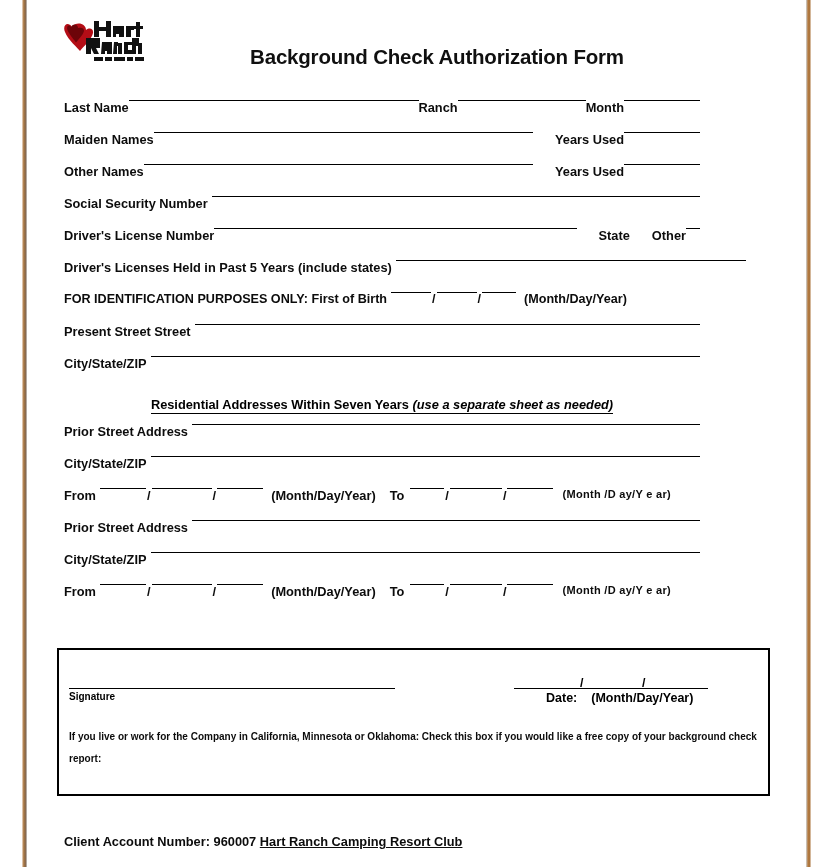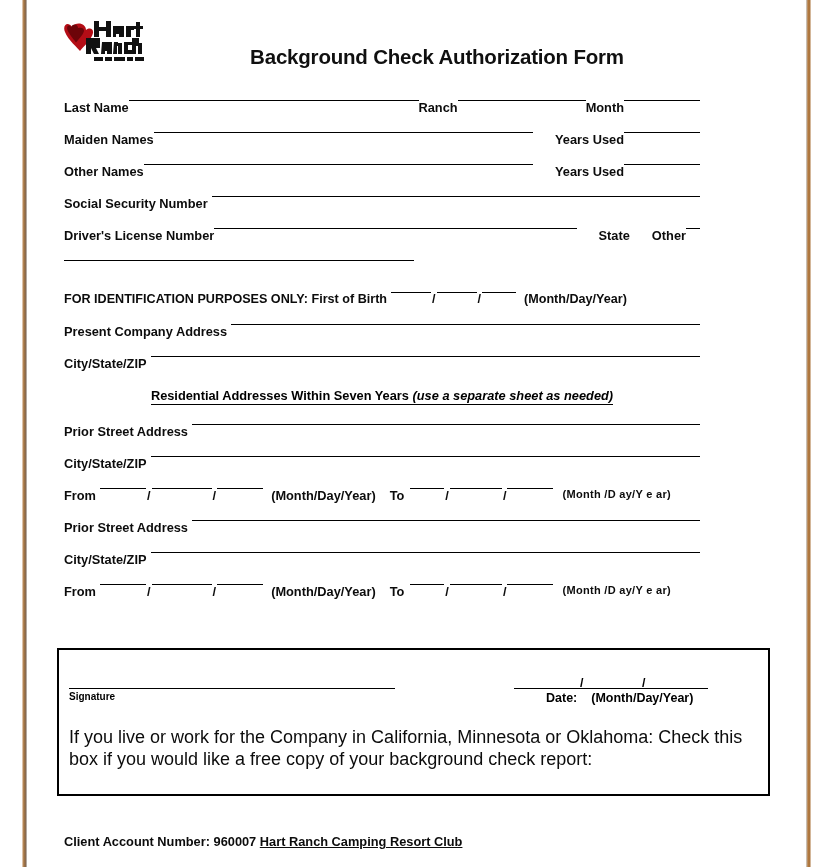--- a/index.html
+++ b/index.html
@@ -284,6 +284,7 @@
     </div>
 
     <div class="row">
+      <span class="lbl gap-r">Driver's Licenses Held in Past 5 Years (include states)</span>
       <span class="rule w350"></span>
     </div>
 

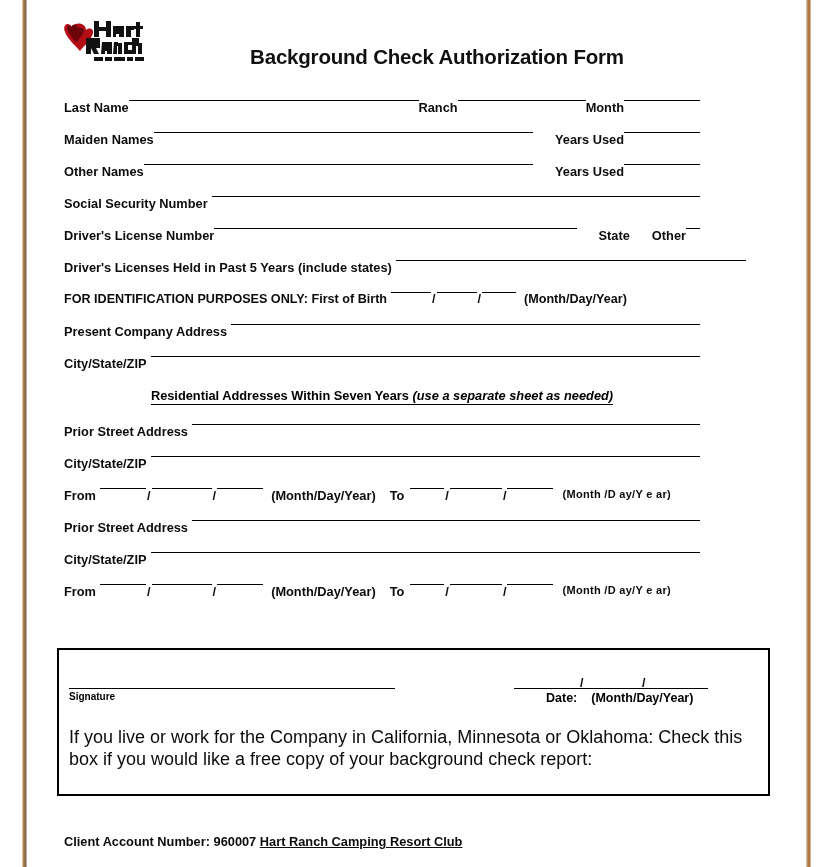--- a/index.html
+++ b/index.html
@@ -299,7 +299,7 @@
     </div>
 
     <div class="row">
-      <span class="lbl gap-r">Present Company Address</span>
+      <span class="lbl gap-r">Present Street Street</span>
       <span class="rule fill"></span>
     </div>
 

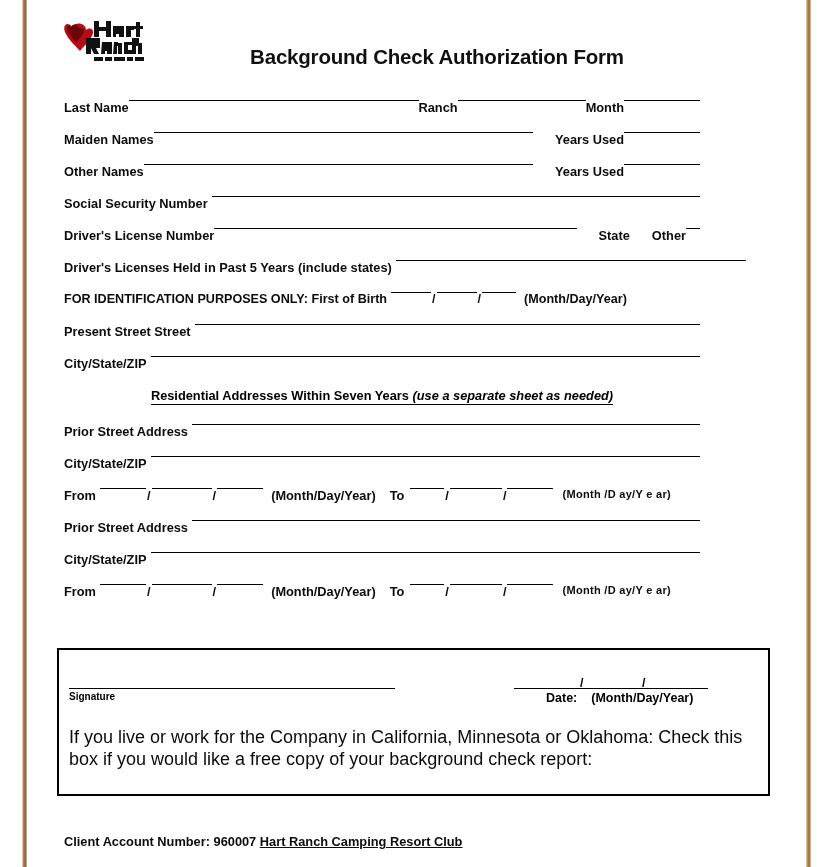--- a/index.html
+++ b/index.html
@@ -108,7 +108,7 @@
   .section-head {
     height: 34px;
     display: flex;
-    align-items: flex-start;
+    align-items: center;
     justify-content: center;
     font-size: 12.8px;
     font-weight: bold;

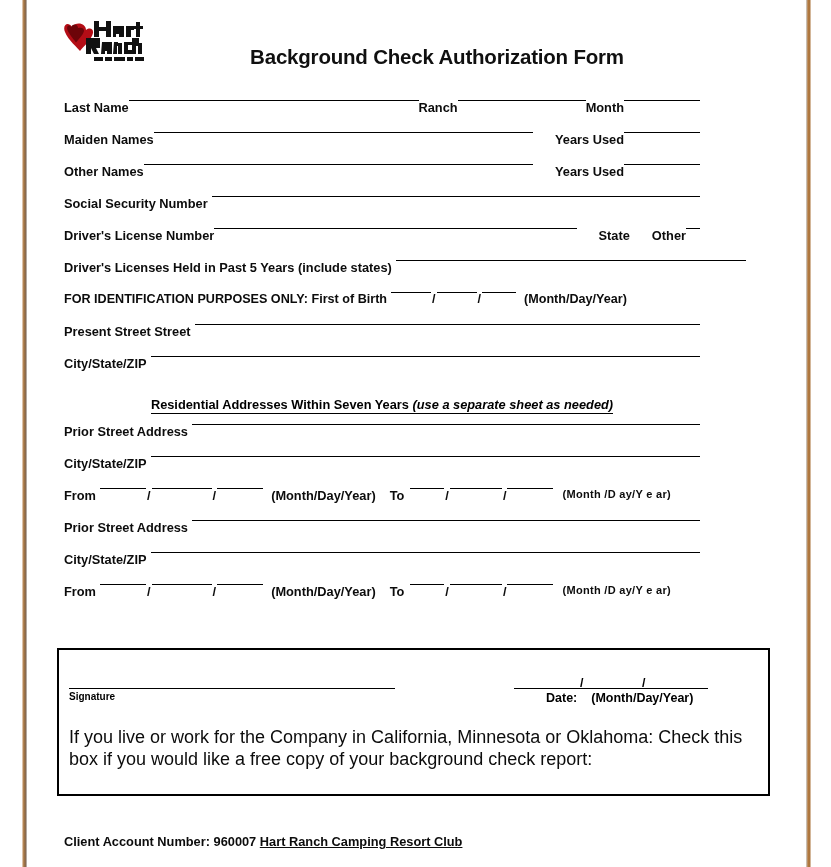--- a/index.html
+++ b/index.html
@@ -180,8 +180,8 @@
     left: 10px;
     top: 76px;
     width: 690px;
-    font-size: 18px;
-    font-weight: normal;
+    font-size: 10px;
+    font-weight: bold;
     line-height: 22px;
     color: #0c0c0c;
   }

